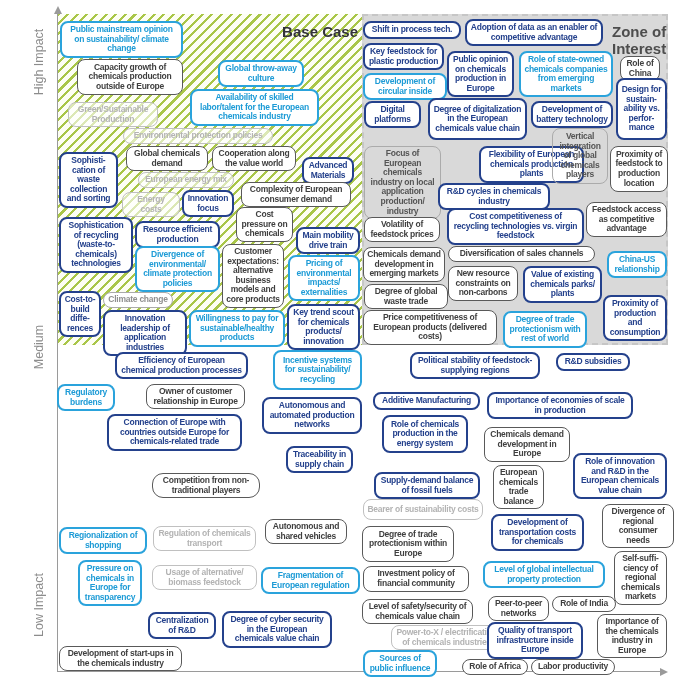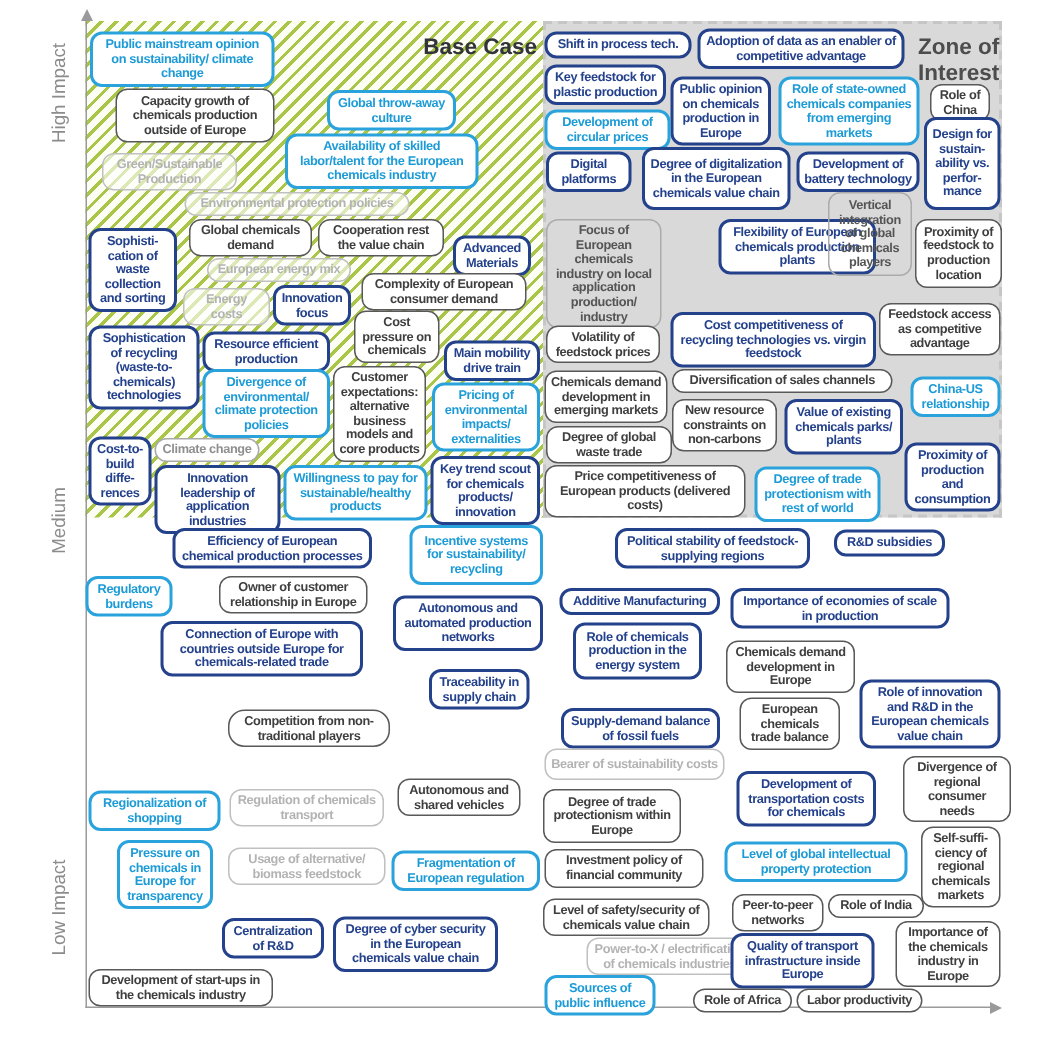--- a/index.html
+++ b/index.html
@@ -101,7 +101,7 @@
       <div class="box navy" style="left: 447px; top: 51px; width: 67px; min-height: 44px;">Public opinion on chemicals production in Europe</div>
       <div class="box cyan" style="left: 519px; top: 51px; width: 94px; min-height: 44px;">Role of state-owned chemicals companies from emerging markets</div>
       <div class="box gray" style="left: 620px; top: 56px; width: 40px; min-height: 22px;">Role of China</div>
-      <div class="box cyan" style="left: 363px; top: 73px; width: 84px; min-height: 22px;">Development of circular prices</div>
+      <div class="box cyan" style="left: 363px; top: 73px; width: 84px; min-height: 22px;">Development of circular inside</div>
       <div class="box navy" style="left: 364px; top: 101px; width: 57px; min-height: 22px;">Digital platforms</div>
       <div class="box navy" style="left: 428px; top: 98px; width: 99px; min-height: 42px;">Degree of digitaliza­tion in the European chemicals value chain</div>
       <div class="box navy" style="left: 531px; top: 101px; width: 82px; min-height: 22px;">Development of battery technology</div>

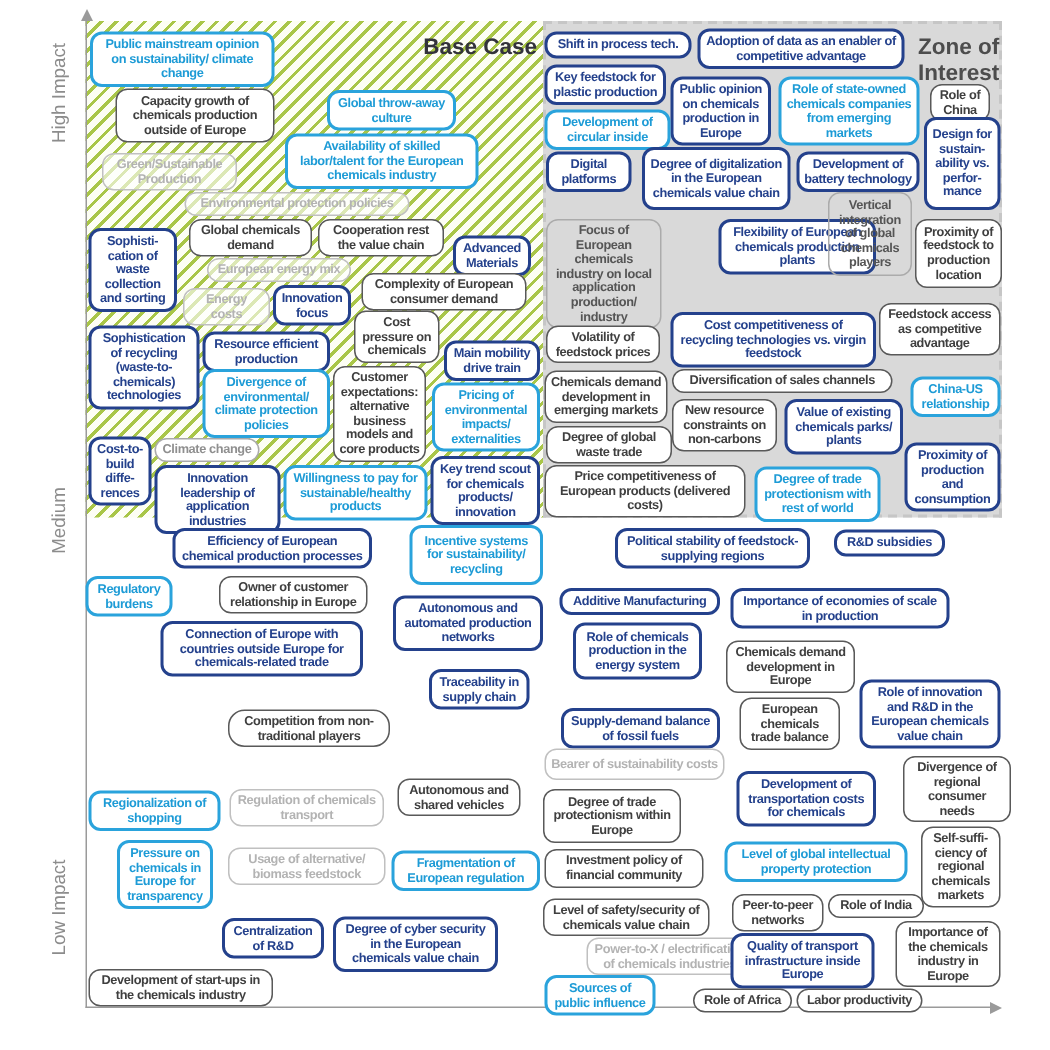--- a/index.html
+++ b/index.html
@@ -76,7 +76,7 @@
       <div class="box faded" style="left: 68px; top: 102px; width: 90px; min-height: 22px;">Green/Sustainable Production</div>
       <div class="box faded" style="left: 123px; top: 128px; width: 150px; min-height: 15px;">Environmental protection policies</div>
       <div class="box gray" style="left: 126px; top: 146px; width: 82px; min-height: 23px;">Global chemicals demand</div>
-      <div class="box gray" style="left: 212px; top: 146px; width: 84px; min-height: 23px;">Cooperation rest the value chain</div>
+      <div class="box gray" style="left: 212px; top: 146px; width: 84px; min-height: 23px;">Cooperation along the value world</div>
       <div class="box navy" style="left: 302px; top: 157px; width: 52px; min-height: 24px;">Advanced Materials</div>
       <div class="box navy" style="left: 59px; top: 152px; width: 59px; min-height: 55px;">Sophisti­cation of waste collec­tion and sorting</div>
       <div class="box faded" style="left: 138px; top: 172px; width: 96px; min-height: 15px;">European energy mix</div>

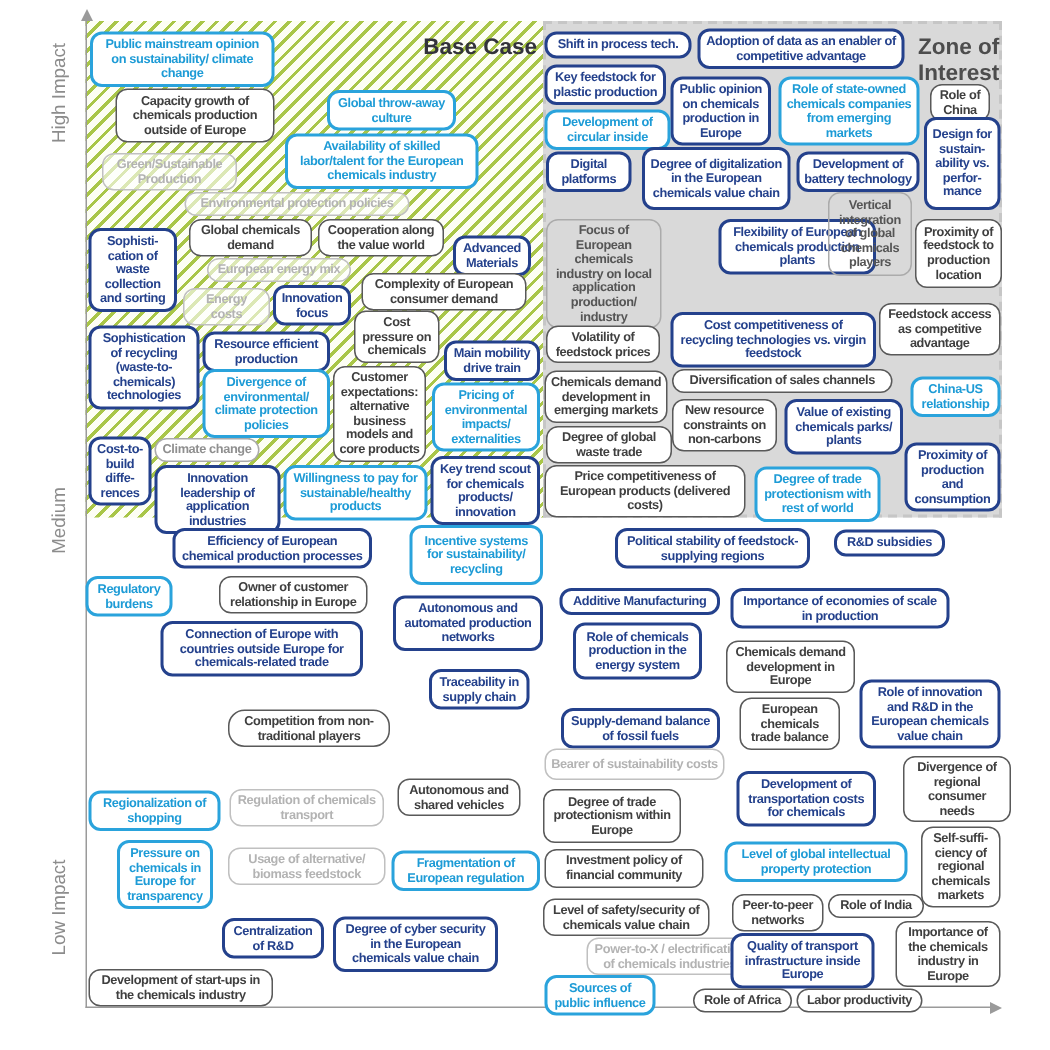--- a/index.html
+++ b/index.html
@@ -110,6 +110,7 @@
       <div class="box navy" style="left: 445px; top: 146px; width: 105px; min-height: 32px; margin-left: 34px;">Flexibility of European chemicals production plants</div>
       <div class="box zonefaded" style="left: 552px; top: 128px; width: 56px; min-height: 56px;">Vertical integration of global chemicals players</div>
       <div class="box gray" style="left: 610px; top: 146px; width: 58px; min-height: 46px;">Proximity of feedstock to production location</div>
+      <div class="box navy" style="left: 438px; top: 183px; width: 112px; min-height: 22px;">R&amp;D cycles in chemicals industry</div>
       <div class="box navy" style="left: 447px; top: 208px; width: 137px; min-height: 34px;">Cost competitiveness of recycling technologies vs. virgin feedstock</div>
       <div class="box gray" style="left: 364px; top: 217px; width: 76px; min-height: 24px;">Volatility of feedstock prices</div>
       <div class="box gray" style="left: 586px; top: 202px; width: 81px; min-height: 34px;">Feedstock access as competitive advantage</div>

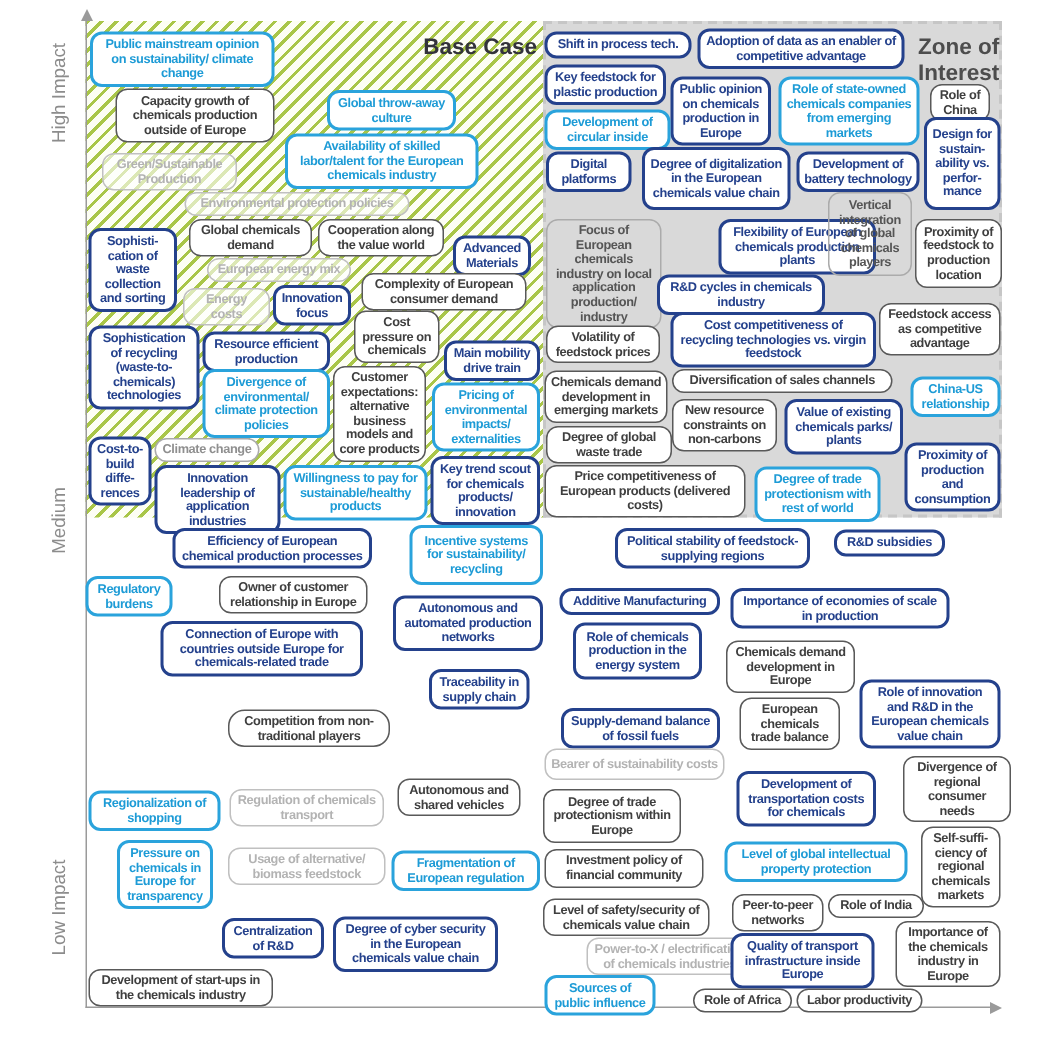--- a/index.html
+++ b/index.html
@@ -138,7 +138,7 @@
       <div class="box navy" style="left: 286px; top: 446px; width: 67px; min-height: 25px;">Traceability in supply chain</div>
       <div class="box navy" style="left: 573px; top: 453px; width: 94px; min-height: 44px;">Role of innovation and R&amp;D in the European chemicals value chain</div>
       <div class="box navy" style="left: 374px; top: 472px; width: 106px; min-height: 22px;">Supply-demand balance of fossil fuels</div>
-      <div class="box gray" style="left: 493px; top: 465px; width: 67px; min-height: 32px;">European chemicals trade balance</div>
+      <div class="box gray" style="left: 493px; top: 465px; width: 51px; min-height: 32px;">European chemicals trade balance</div>
       <div class="box gray" style="left: 152px; top: 473px; width: 108px; min-height: 21px; border-radius: 11px;">Competition from non-traditional players</div>
       <div class="box faded" style="left: 363px; top: 499px; width: 120px; min-height: 21px;">Bearer of sustainability costs</div>
       <div class="box gray" style="left: 602px; top: 504px; width: 72px; min-height: 42px;">Divergence of regional consumer needs</div>

